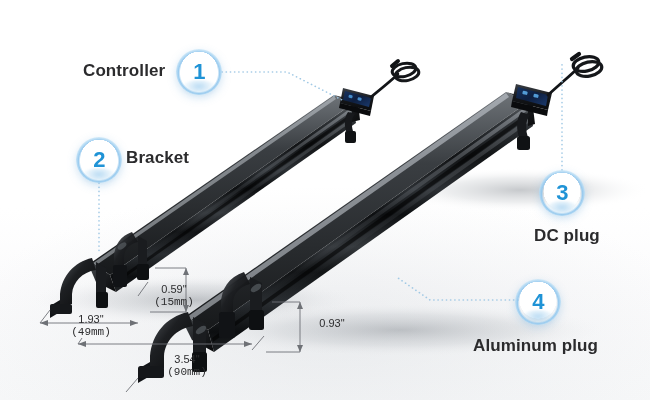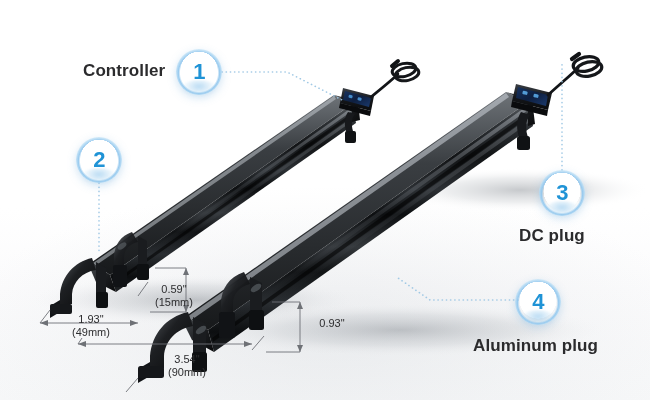--- a/index.html
+++ b/index.html
@@ -315,6 +315,7 @@
   </div>
 
   <div class="partlabel" style="left:83px; top:61px;">Controller</div>
+  <div class="partlabel" style="left:126px; top:148px;">Bracket</div>
   <div class="partlabel" style="left:519px; top:226px;">DC plug</div>
   <div class="partlabel" style="left:473px; top:336px;">Aluminum plug</div>
 

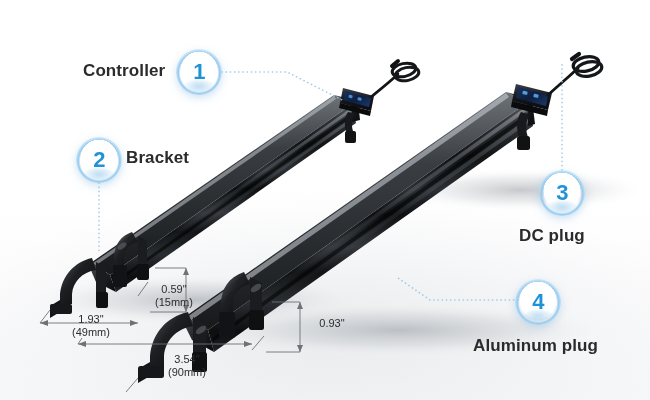--- a/index.html
+++ b/index.html
@@ -316,7 +316,7 @@
 
   <div class="partlabel" style="left:83px; top:61px;">Controller</div>
   <div class="partlabel" style="left:126px; top:148px;">Bracket</div>
-  <div class="partlabel" style="left:519px; top:226px;">DC plug</div>
+  <div class="partlabel" style="left:534px; top:226px;">DC plug</div>
   <div class="partlabel" style="left:473px; top:336px;">Aluminum plug</div>
 
   <div class="dimtext" style="left:55px; top:313px; width:72px;">

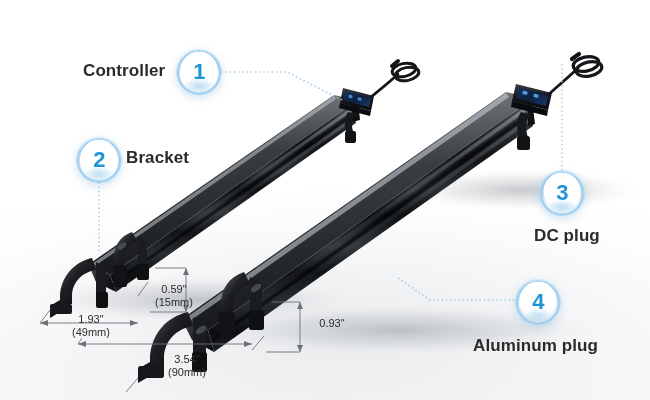--- a/index.html
+++ b/index.html
@@ -85,7 +85,7 @@
     white-space: nowrap;
     text-align: center;
   }
-  .dimtext .l2 { display: block; }
+  .dimtext .l2 { display: block; font-family: Liberation Mono, monospace; }
 </style>
 </head>
 <body>

